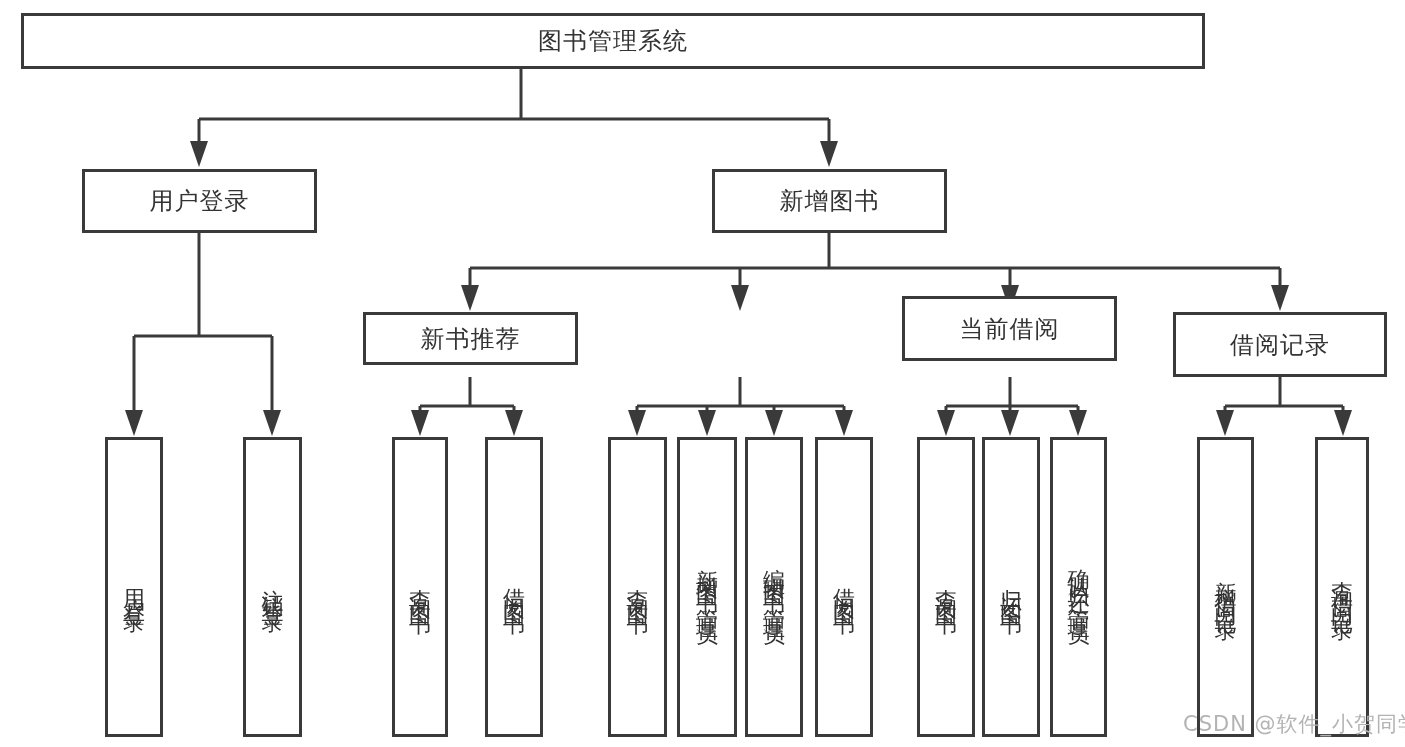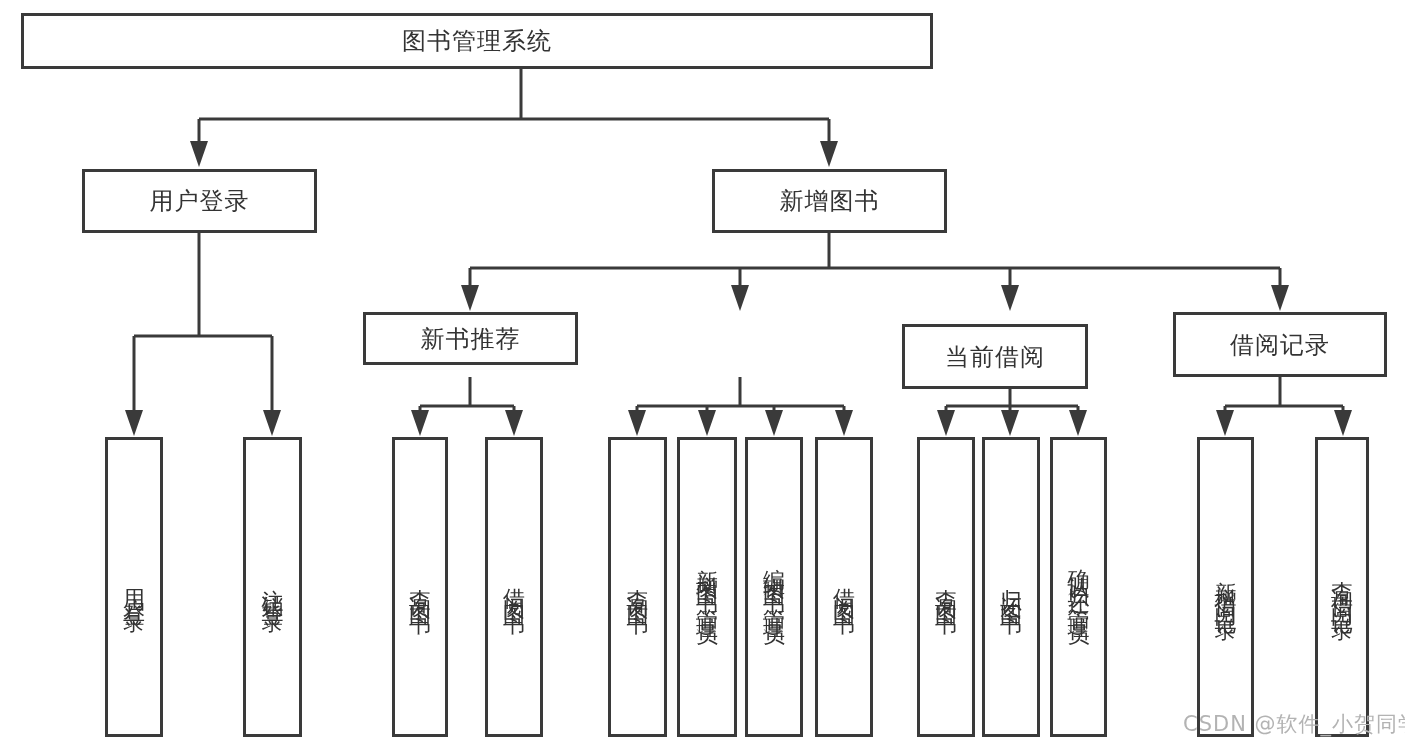--- a/index.html
+++ b/index.html
@@ -95,7 +95,7 @@
       <polygon points="1334,410 1352,410 1343,436" fill="#3a3a3a"></polygon>
     </svg>
 
-  <div class="box root" style="left:21px;top:13px;width:912px;height:56px">图书管理系统</div>
+  <div class="box root" style="left:21px;top:13px;width:1184px;height:56px">图书管理系统</div>
 
   <div class="box hbox" style="left:82px;top:169px;width:235px;height:64px">用户登录</div>
   <div class="box hbox" style="left:712px;top:169px;width:235px;height:64px">新增图书</div>

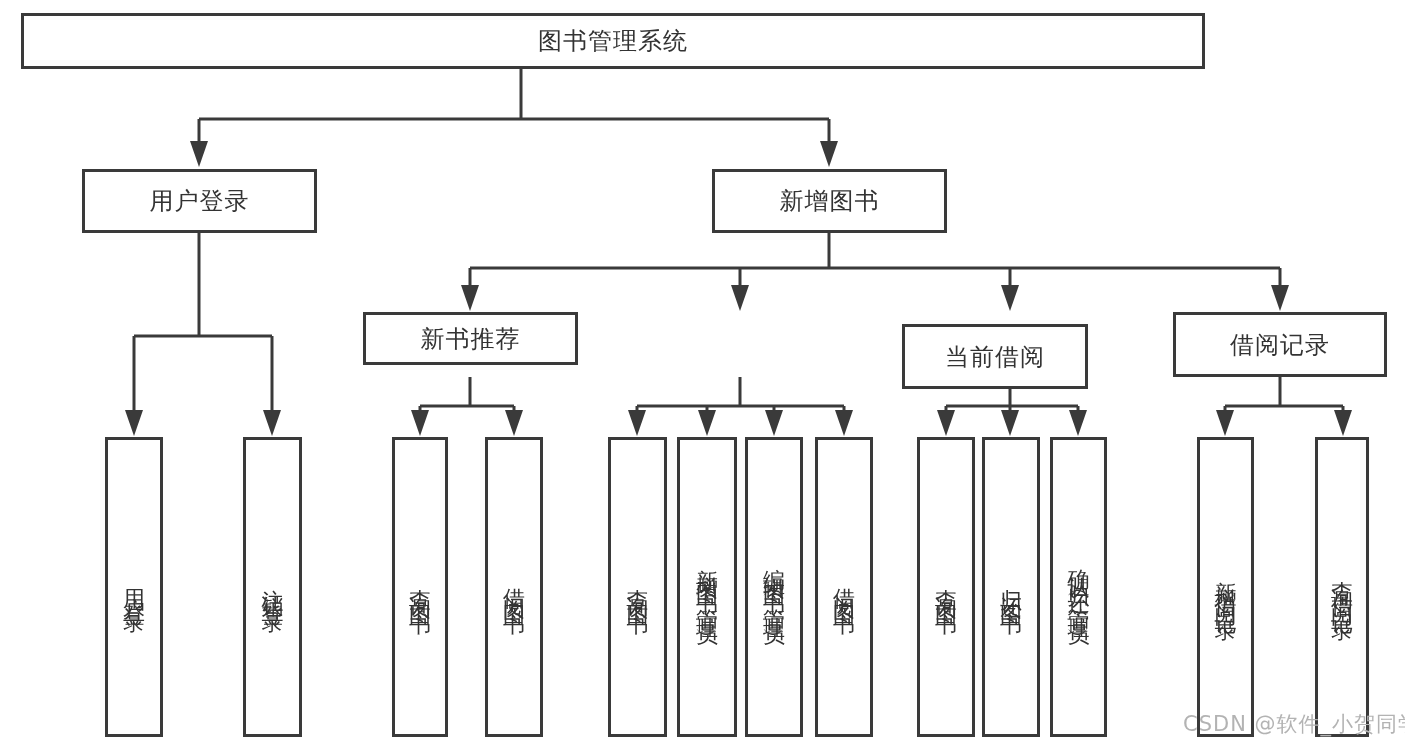--- a/index.html
+++ b/index.html
@@ -101,7 +101,7 @@
   <div class="box hbox" style="left:712px;top:169px;width:235px;height:64px">新增图书</div>
 
   <div class="box hbox" style="left:363px;top:312px;width:215px;height:53px">新书推荐</div>
-  <div class="box hbox" style="left:902px;top:324px;width:186px;height:65px">当前借阅</div>
+  <div class="box hbox" style="left:902px;top:296px;width:215px;height:65px">当前借阅</div>
   <div class="box hbox" style="left:1173px;top:312px;width:214px;height:65px">借阅记录</div>
 
   <div class="box vbox" style="left:105px;top:437px;width:58px;height:300px">用户登录</div>

